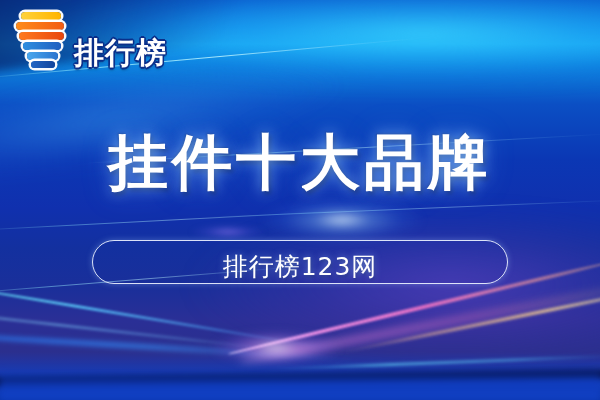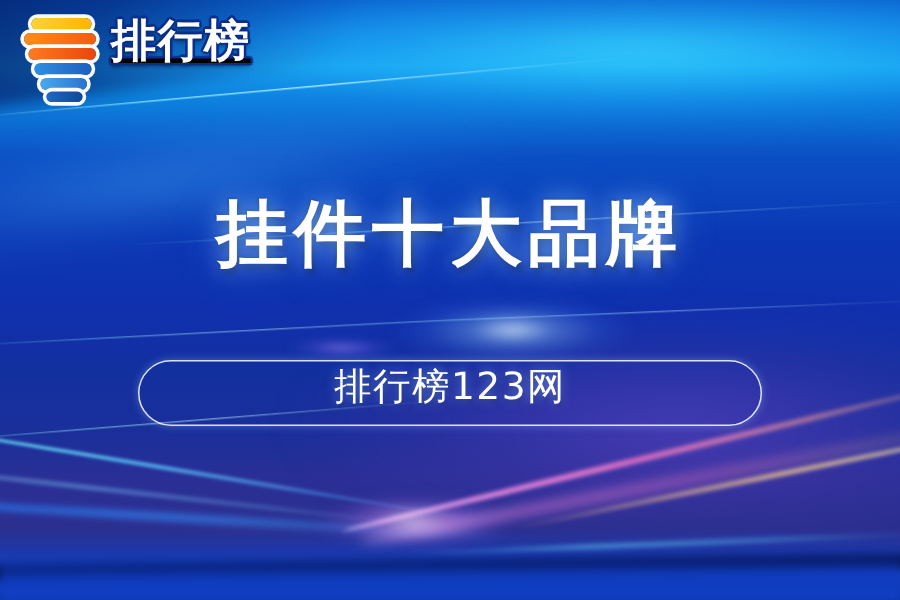--- a/index.html
+++ b/index.html
@@ -253,9 +253,8 @@
     left: 14px;
     top: 10px;
     display: flex;
-    align-items: flex-start;
+    align-items: flex-end;
     gap: 4px;
-    text-decoration: underline;
   }
   .logo-mark {
     position: relative;

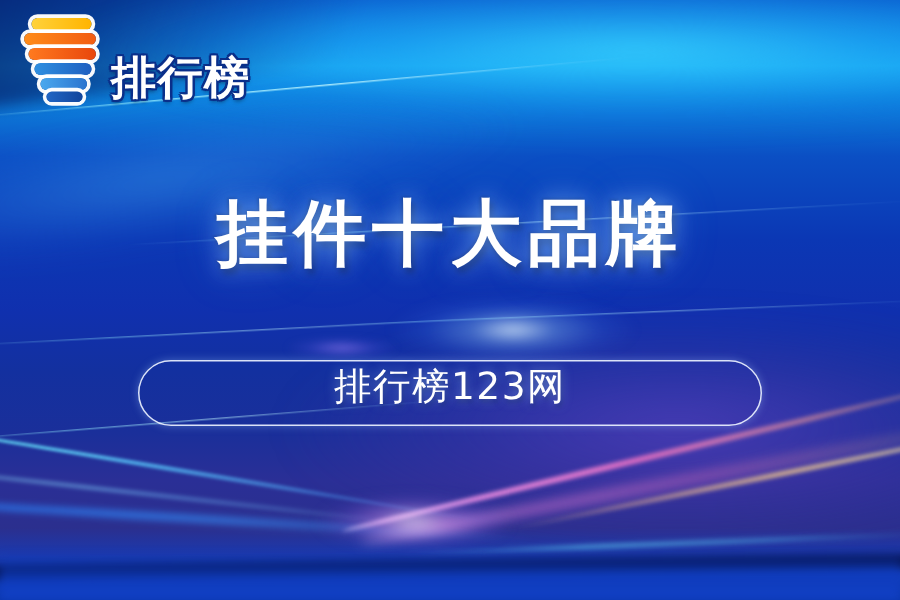--- a/index.html
+++ b/index.html
@@ -314,7 +314,7 @@
     width: 100%;
     text-align: center;
     font-family: "DejaVu Sans", "Liberation Sans", sans-serif;
-    font-size: 48px;
+    font-size: 60px;
     font-weight: bold;
     letter-spacing: 4px;
     color: #ffffff;

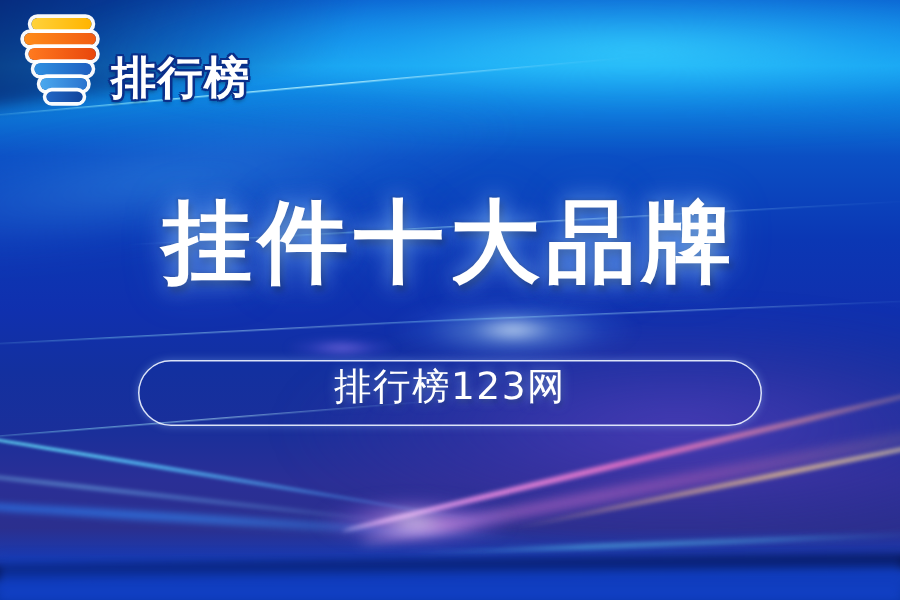--- a/index.html
+++ b/index.html
@@ -338,7 +338,7 @@
     border: 1.6px solid rgba(235,242,255,0.92);
     border-radius: 24px;
     display: flex;
-    align-items: flex-start;
+    align-items: flex-end;
     justify-content: center;
     box-shadow: 0 0 6px rgba(170,210,255,0.35);
   }

